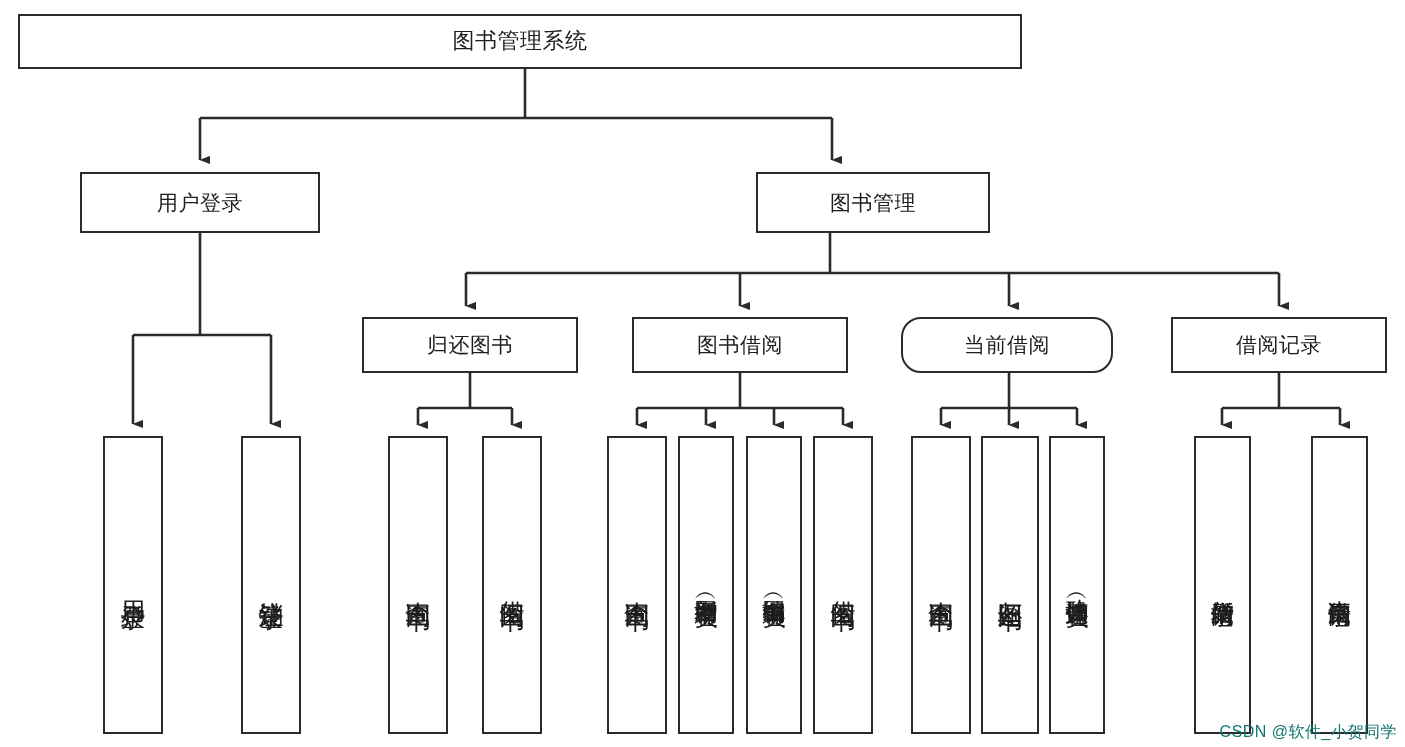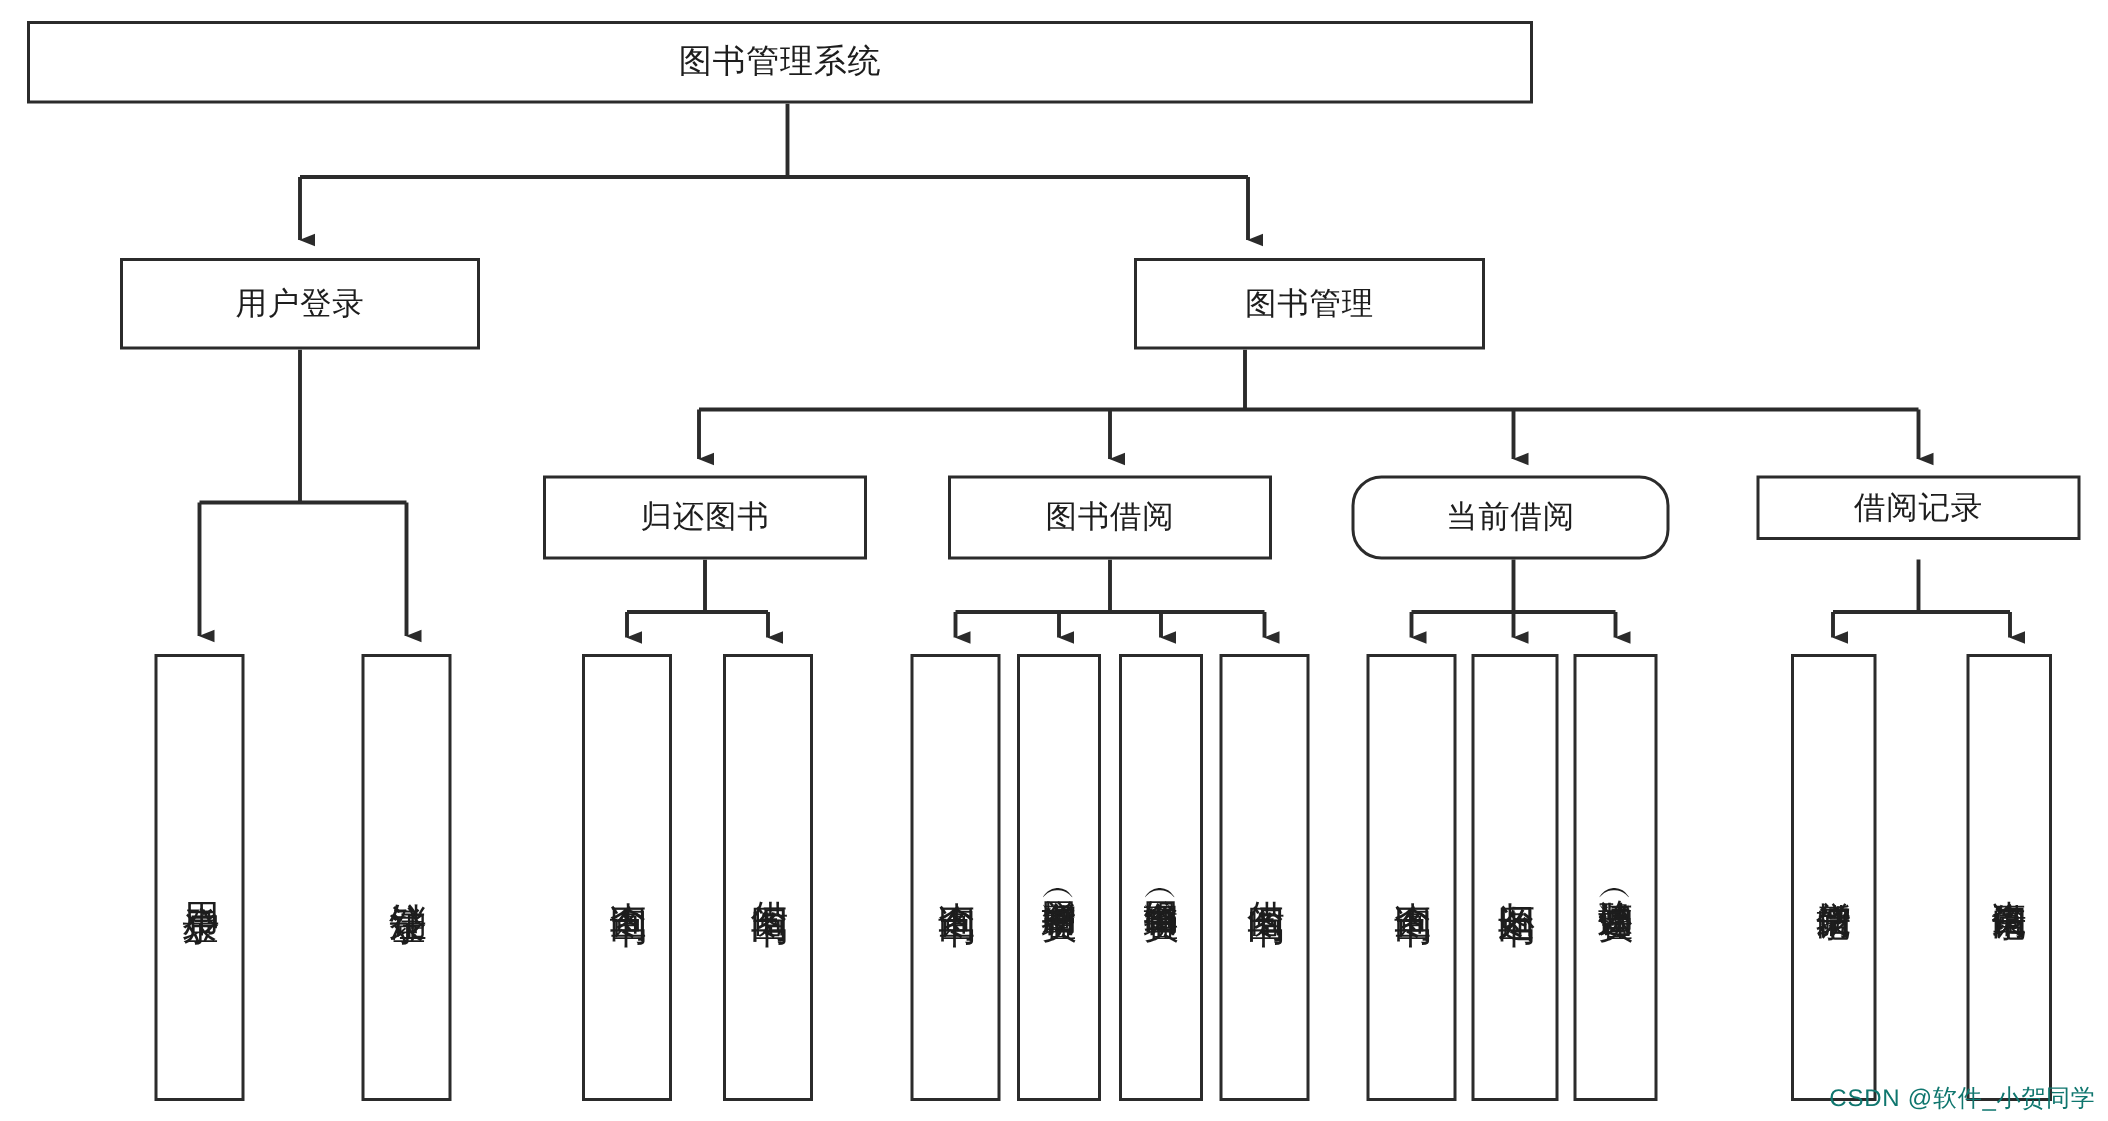--- a/index.html
+++ b/index.html
@@ -151,7 +151,7 @@
   <div class="node h" style="left:901px; top:317px; width:212px; height:56px;border-radius:20px;">
     <span class="lbl">当前借阅</span>
   </div>
-  <div class="node h" style="left:1171px; top:317px; width:216px; height:43px;">
+  <div class="node h" style="left:1171px; top:317px; width:216px; height:56px;">
     <span class="lbl">借阅记录</span>
   </div>
 

